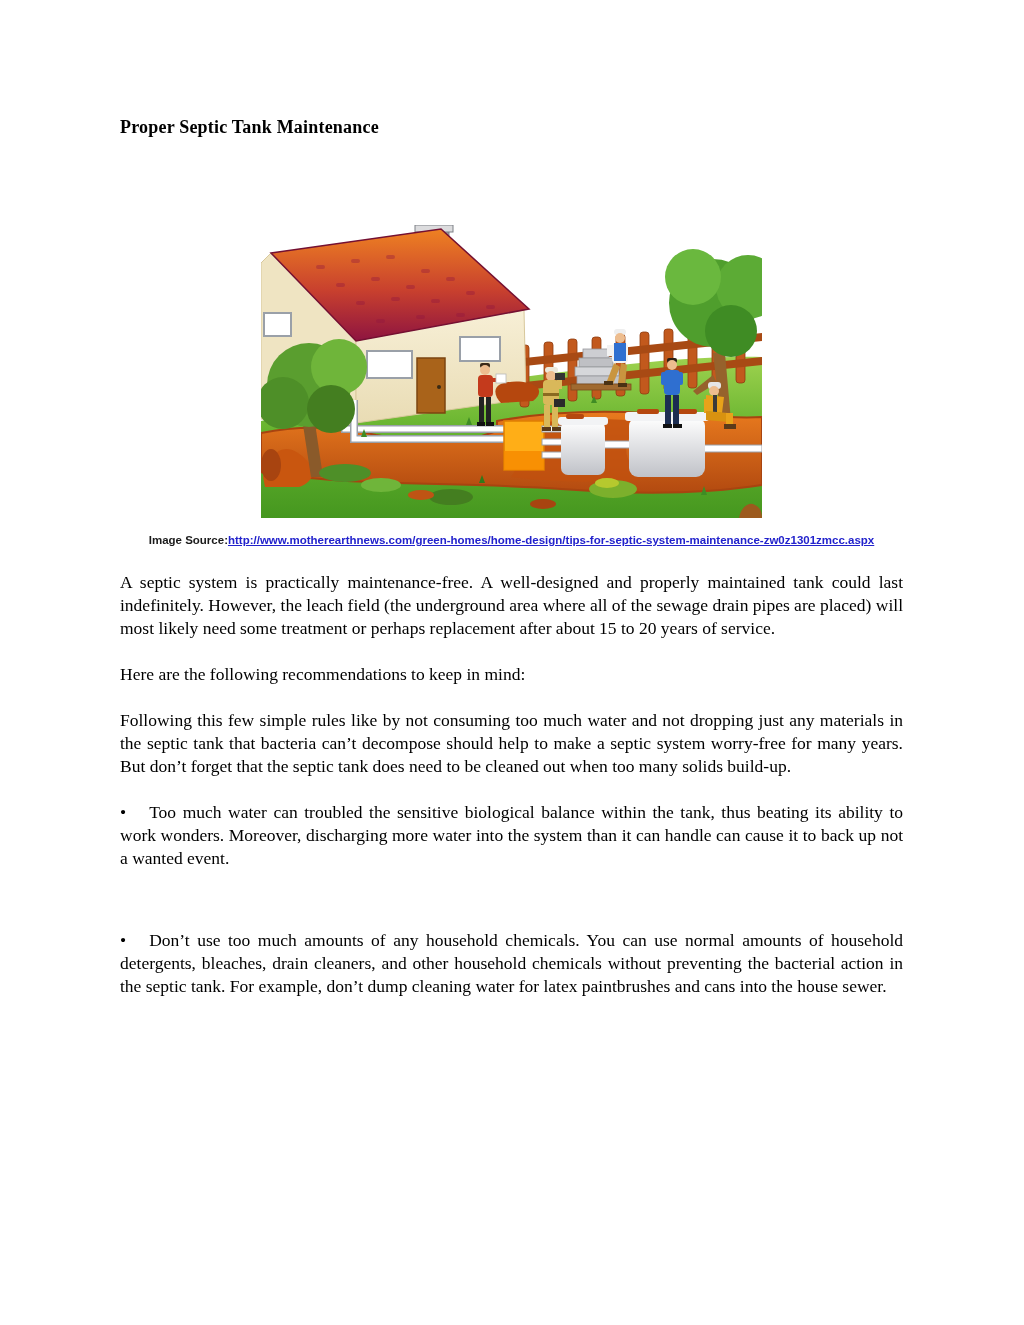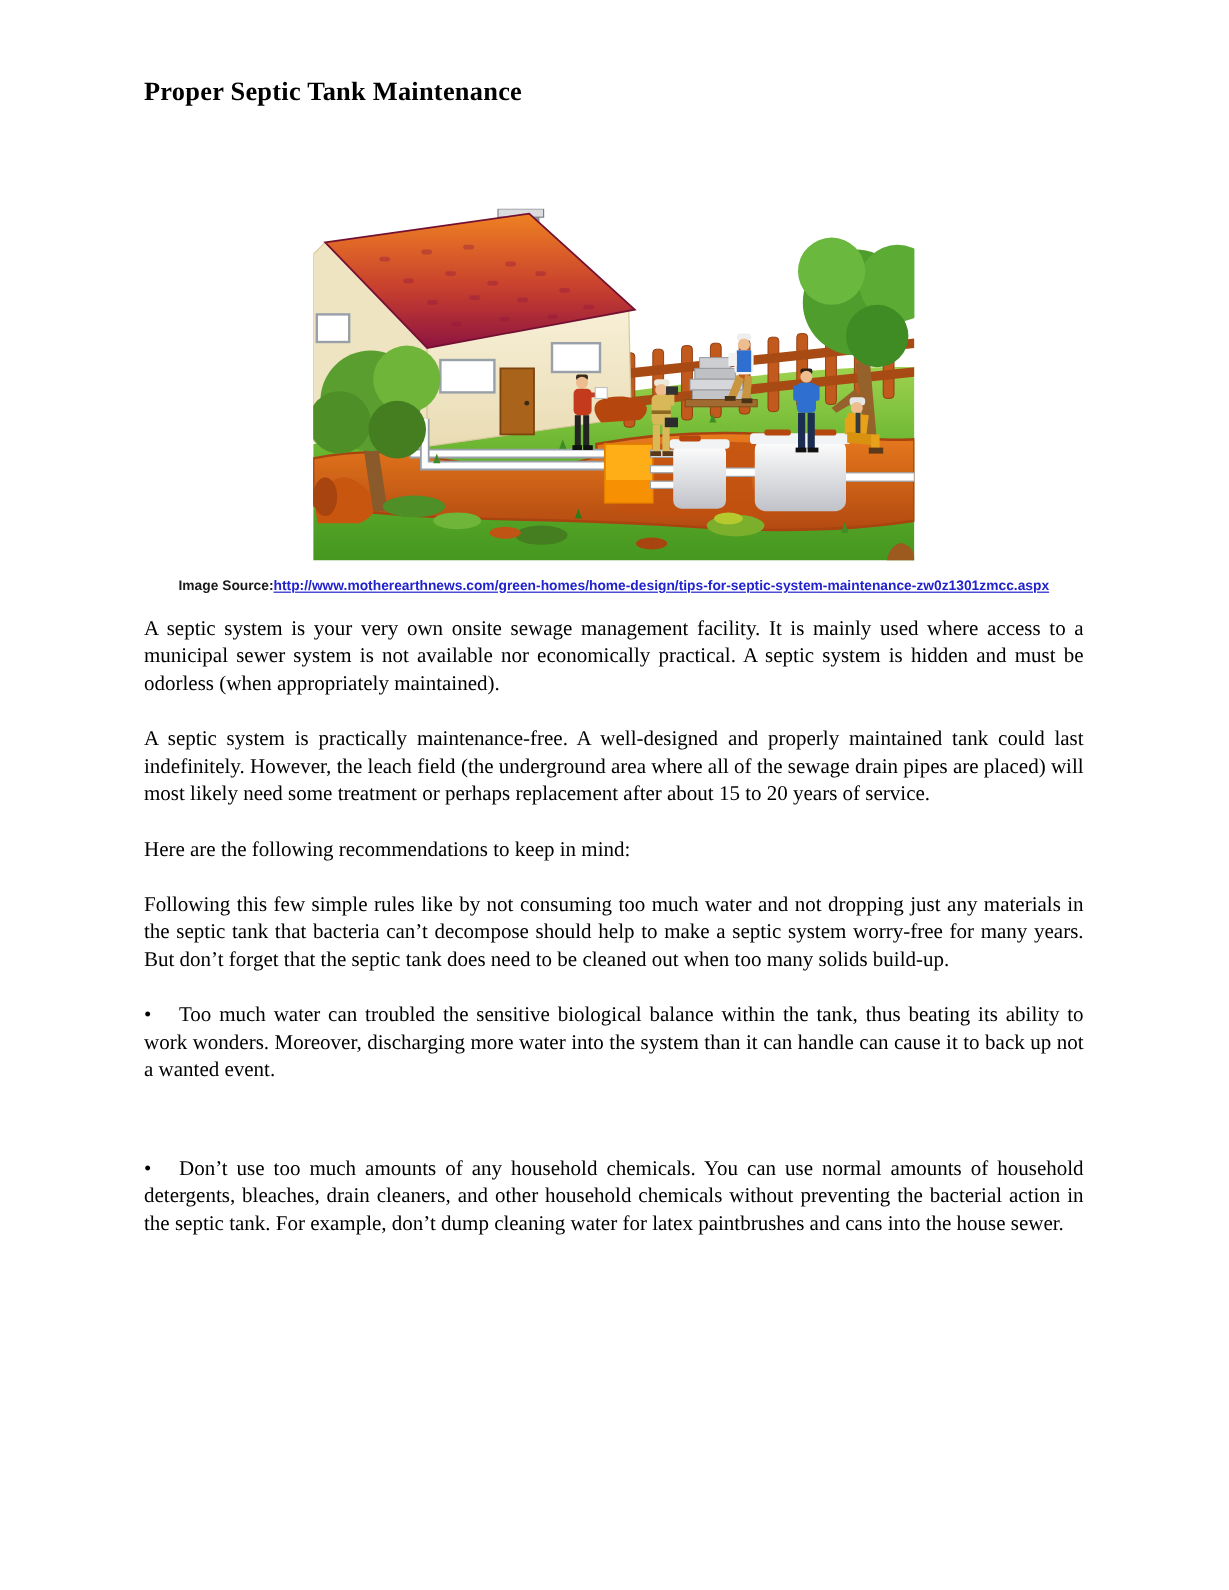--- a/index.html
+++ b/index.html
@@ -10,8 +10,8 @@
   }
   .doc{padding:0 121px 0 120px;}
   .title{
-    margin:0;padding-top:64px;
-    font-size:22px;font-weight:bold;line-height:24px;letter-spacing:.2px;
+    margin:0;padding-top:115px;
+    font-size:18px;font-weight:bold;line-height:24px;letter-spacing:.2px;
   }
   .figure-block{margin-top:86px;width:100%;text-align:center;font-size:0;}
   .illustration{width:501px;height:293px;display:inline-block;}

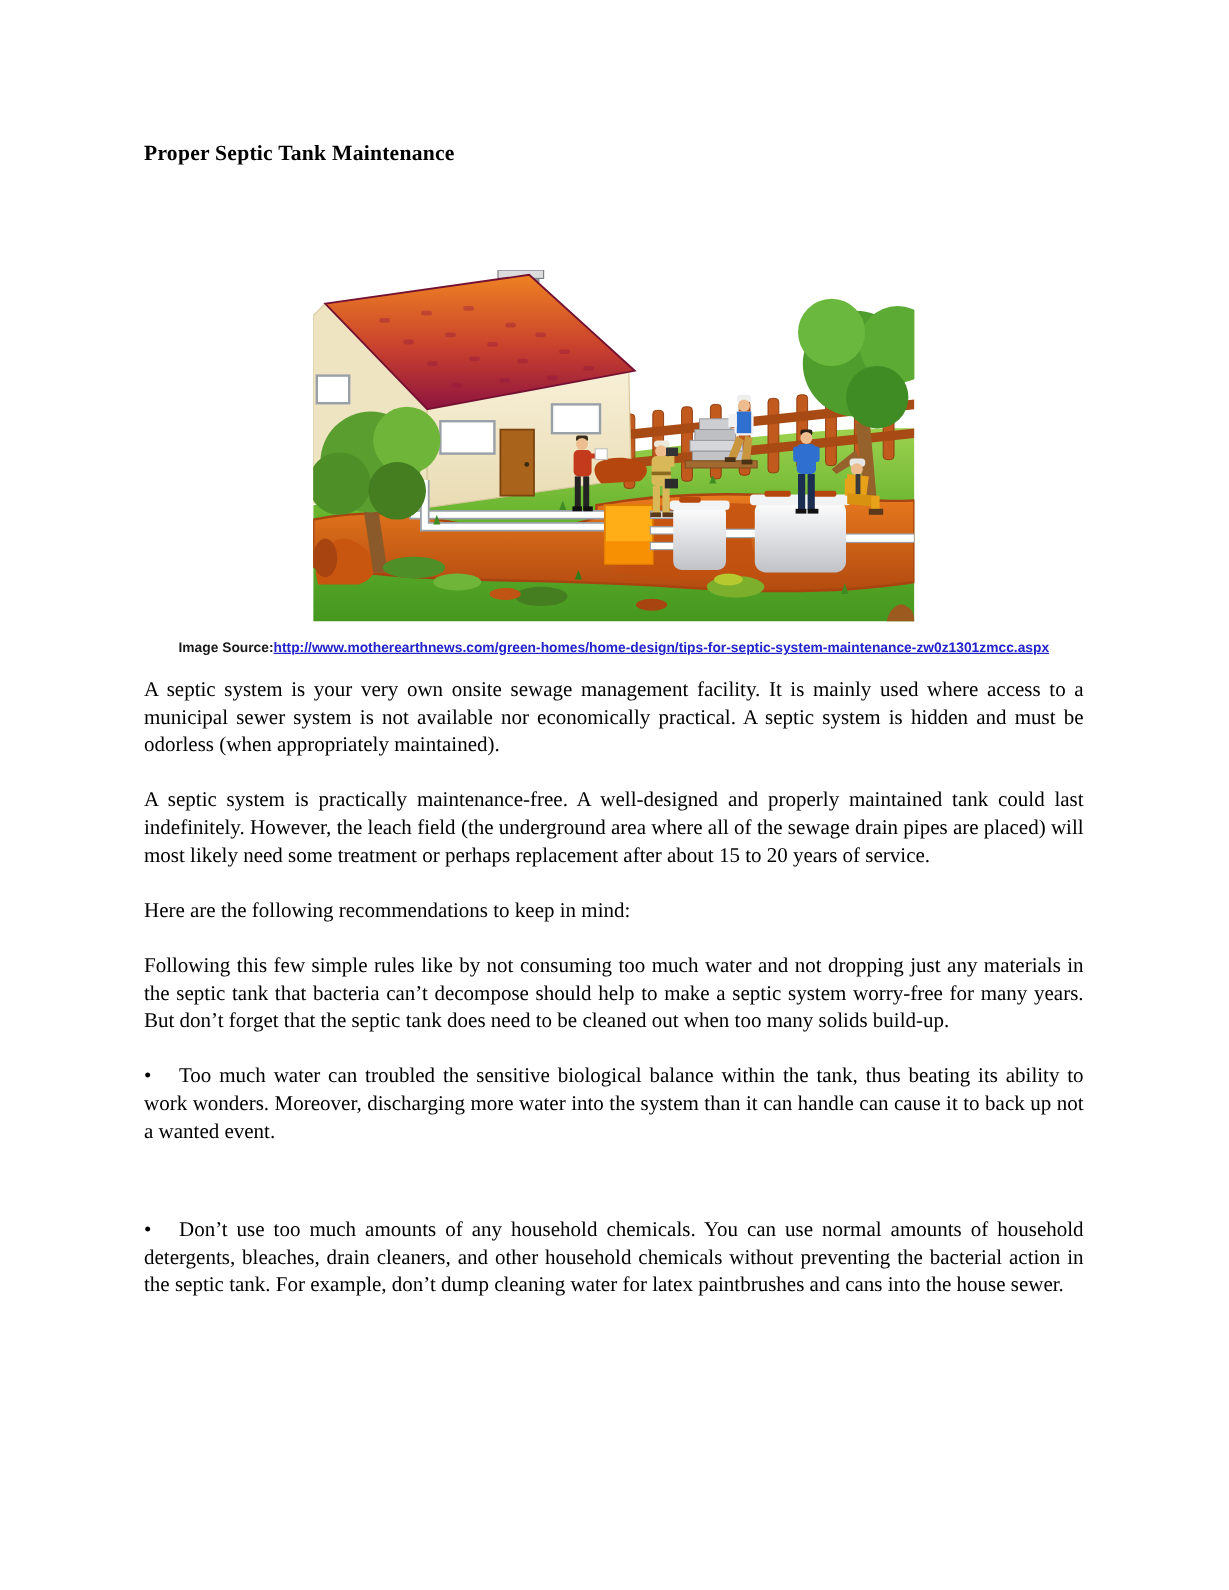--- a/index.html
+++ b/index.html
@@ -263,7 +263,6 @@
     <span>Image Source:</span><a class="source-link" href="#">http://www.motherearthnews.com/green-homes/home-design/tips-for-septic-system-maintenance-zw0z1301zmcc.aspx</a>
   </div>
 
-  <p class="para first">A septic system is your very own onsite sewage management facility. It is mainly used where access to a municipal sewer system is not available nor economically practical. A septic system is hidden and must be odorless (when appropriately maintained).</p>
 
   <p class="para">A septic system is practically maintenance-free. A well-designed and properly maintained tank could last indefinitely. However, the leach field (the underground area where all of the sewage drain pipes are placed) will most likely need some treatment or perhaps replacement after about 15 to 20 years of service.</p>
 

